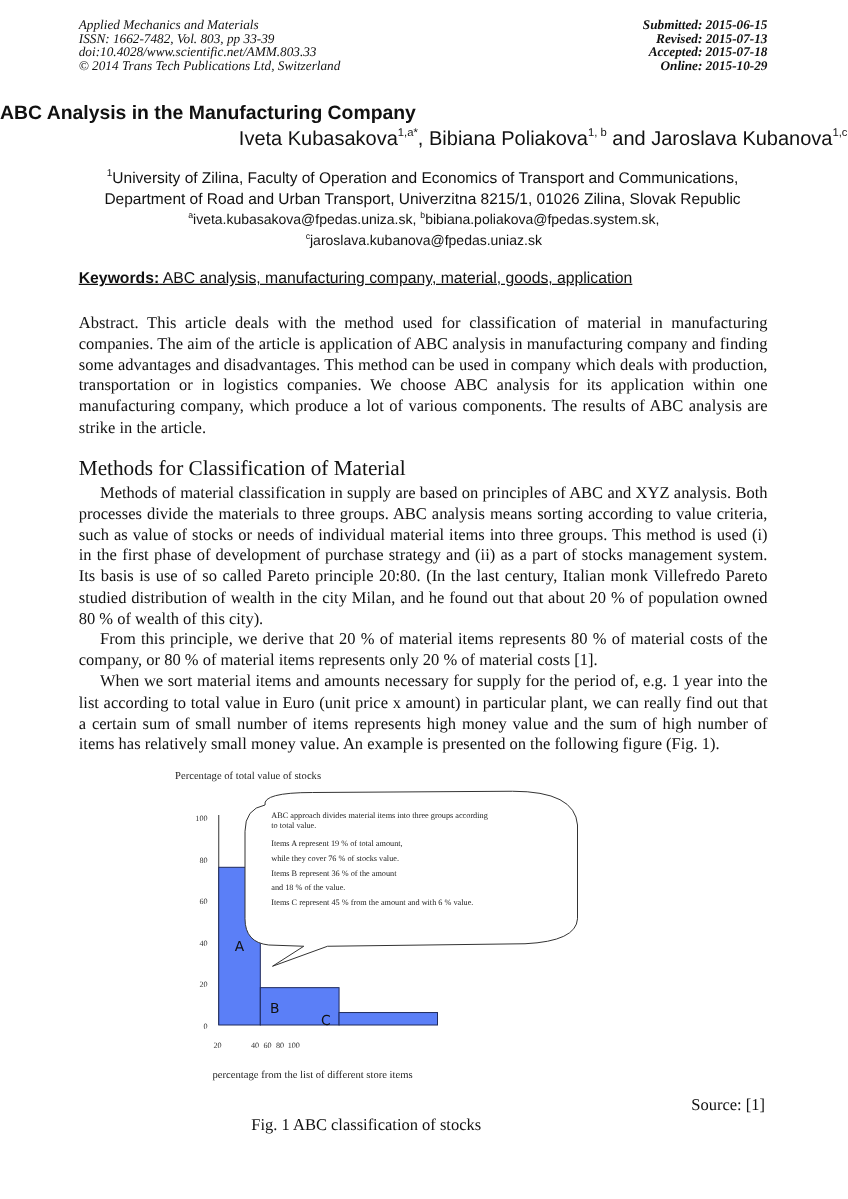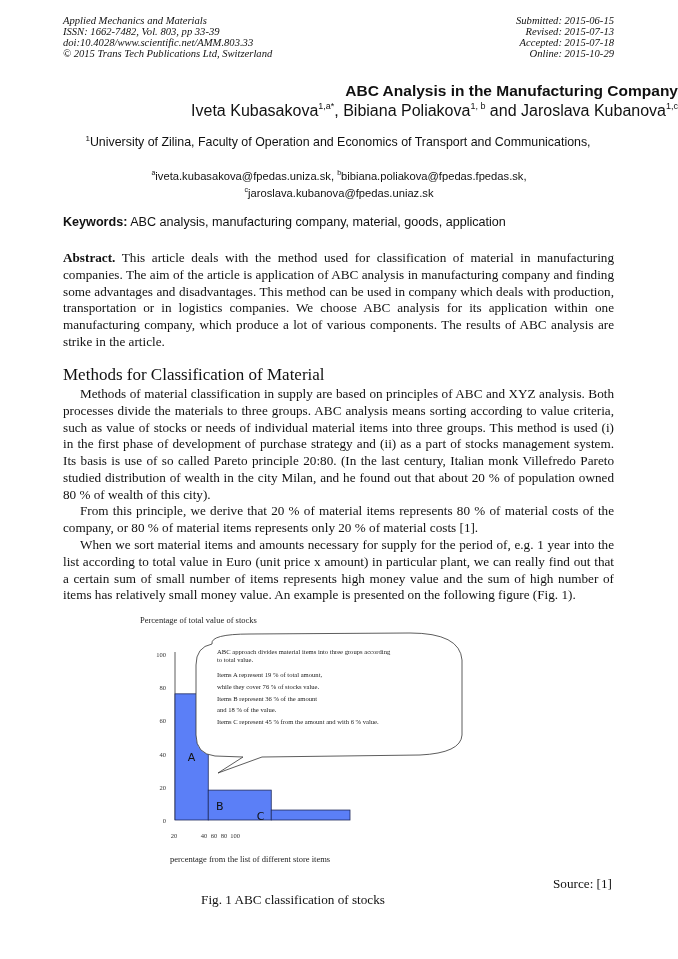--- a/index.html
+++ b/index.html
@@ -8,7 +8,7 @@
   .sans { font-family: "Liberation Sans", "DejaVu Sans", sans-serif; }
 
   .hdr-left { position:absolute; left:63px; top:15px; font-size:10.6px; line-height:11px; font-style:italic; }
-  .hdr-right { position:absolute; right:64px; top:15px; font-size:10.6px; line-height:11px; font-style:italic; text-align:right; }
+  .hdr-right { position:absolute; right:64px; top:15px; font-size:10.6px; line-height:11px; font-style:italic; text-align:right;font-weight:bold; }
   .hdr-left div, .hdr-right div { white-space:nowrap; }
 
   .title { position:absolute; left:0; width:678px; top:82px; text-align:right; font-weight:bold; font-size:15.5px; }

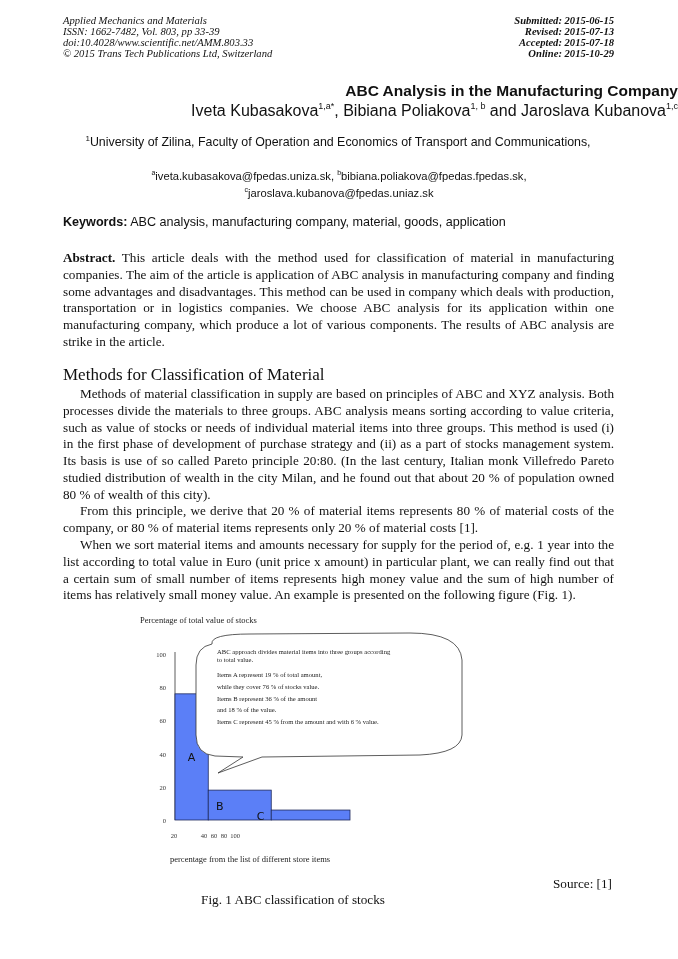--- a/index.html
+++ b/index.html
@@ -39,7 +39,7 @@
   <div>Applied Mechanics and Materials</div>
   <div>ISSN: 1662-7482, Vol. 803, pp 33-39</div>
   <div>doi:10.4028/www.scientific.net/AMM.803.33</div>
-  <div>© 2015 Trans Tech Publications Ltd, Switzerland</div>
+  <div>© 2014 Trans Tech Publications Ltd, Switzerland</div>
 </div>
 <div class="hdr-right serif">
   <div>Submitted: 2015-06-15</div>

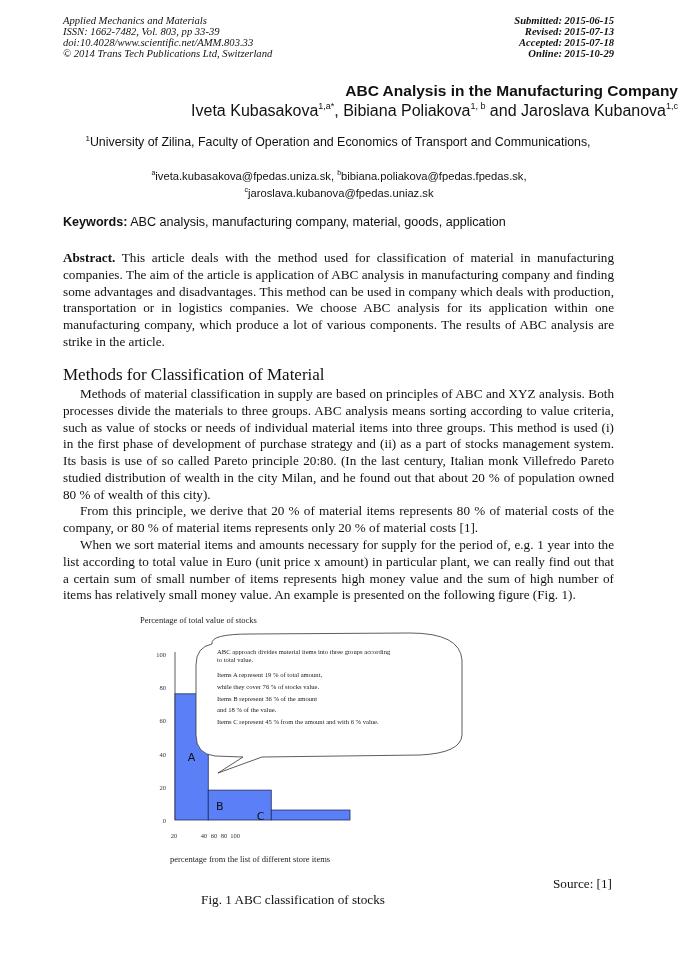--- a/index.html
+++ b/index.html
@@ -11,7 +11,7 @@
   .hdr-right { position:absolute; right:64px; top:15px; font-size:10.6px; line-height:11px; font-style:italic; text-align:right;font-weight:bold; }
   .hdr-left div, .hdr-right div { white-space:nowrap; }
 
-  .title { position:absolute; left:0; width:678px; top:82px; text-align:right; font-weight:bold; font-size:15.5px; }
+  .title { position:absolute; left:0; width:678px; top:82px; text-align:left; font-weight:bold; font-size:15.5px; }
   .authors { position:absolute; left:0; width:678px; top:101px; text-align:right; font-size:16px; }
   .authors sup { font-size:9px; vertical-align:7px; }
   .affil { position:absolute; left:0; width:676px; top:130px; text-align:center; font-size:12.4px; line-height:17px; }

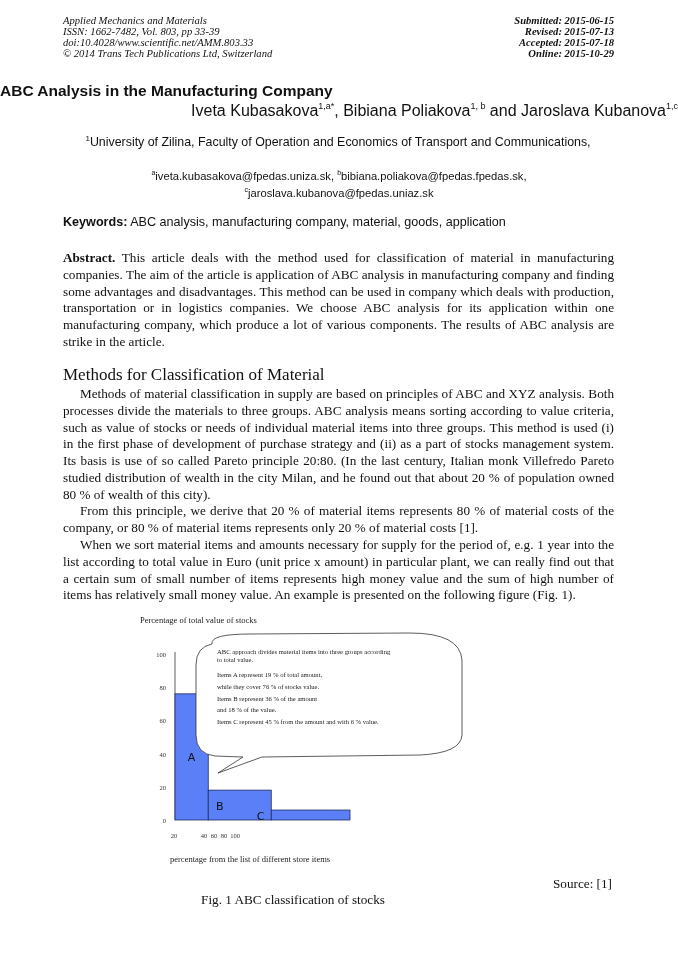--- a/index.html
+++ b/index.html
@@ -54,6 +54,7 @@
 </div>
 <div class="affil sans">
   <div><sup>1</sup><span>University of Zilina, Faculty of Operation and Economics of Transport and Communications,</span></div>
+  <div>Department of Road and Urban Transport, Univerzitna 8215/1, 01026 Zilina, Slovak Republic</div>
 </div>
 <div class="emails sans">
   <div><sup>a</sup><span>iveta.kubasakova@fpedas.uniza.sk, </span><sup>b</sup><span>bibiana.poliakova@fpedas.fpedas.sk,</span></div>

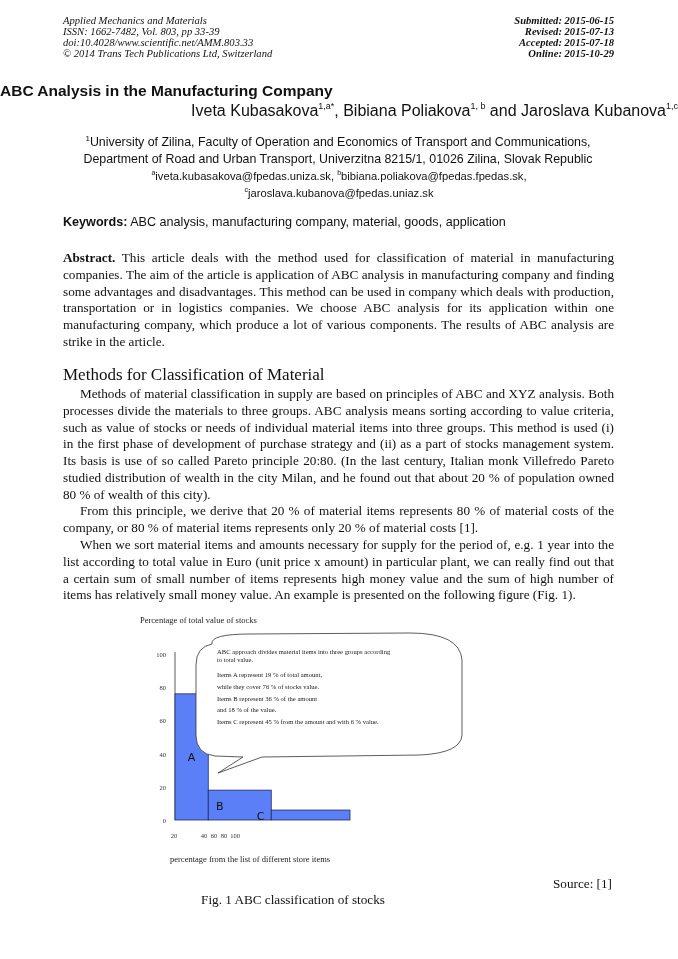--- a/index.html
+++ b/index.html
@@ -57,7 +57,7 @@
   <div>Department of Road and Urban Transport, Univerzitna 8215/1, 01026 Zilina, Slovak Republic</div>
 </div>
 <div class="emails sans">
-  <div><sup>a</sup><span>iveta.kubasakova@fpedas.uniza.sk, </span><sup>b</sup><span>bibiana.poliakova@fpedas.fpedas.sk,</span></div>
+  <div><sup>a</sup><span>iveta.kubasakova@fpedas.uniza.sk, </span><sup>b</sup><span>bibiana.poliakova@fpedas.system.sk,</span></div>
   <div><sup>c</sup><span>jaroslava.kubanova@fpedas.uniaz.sk</span></div>
 </div>
 

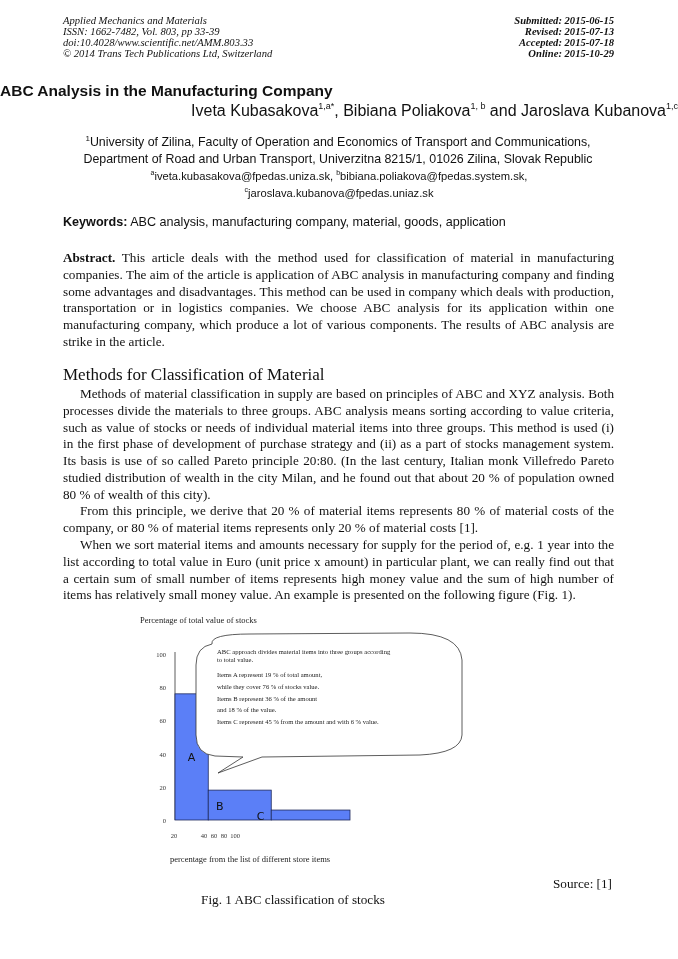--- a/index.html
+++ b/index.html
@@ -19,7 +19,7 @@
   .emails { position:absolute; left:0; width:678px; top:166px; text-align:center; font-size:11.2px; line-height:14px; }
   .emails sup { font-size:7px; vertical-align:5px; }
 
-  .keywords { position:absolute; left:63px; top:215px; width:560px; font-size:12.6px; }
+  .keywords { position:absolute; left:63px; top:215px; width:560px; font-size:12.6px;text-decoration:underline; }
   .keywords b { font-weight:bold; }
 
   .para { position:absolute; left:63px; width:551px; font-size:13.2px; line-height:16.8px; text-align:justify; }

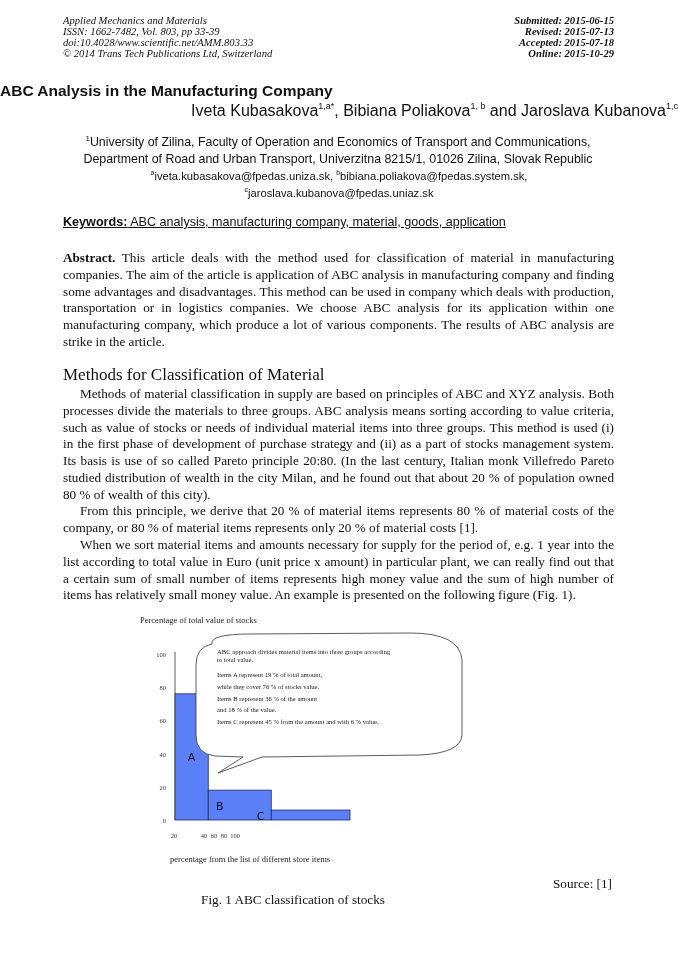--- a/index.html
+++ b/index.html
@@ -23,7 +23,7 @@
   .keywords b { font-weight:bold; }
 
   .para { position:absolute; left:63px; width:551px; font-size:13.2px; line-height:16.8px; text-align:justify; }
-  .para b { font-weight:bold; }
+  .para b { font-weight:normal; }
   .indent { text-indent:17px; }
   .section-h { position:absolute; left:63px; top:365px; font-weight:normal; font-size:17px; }
 

